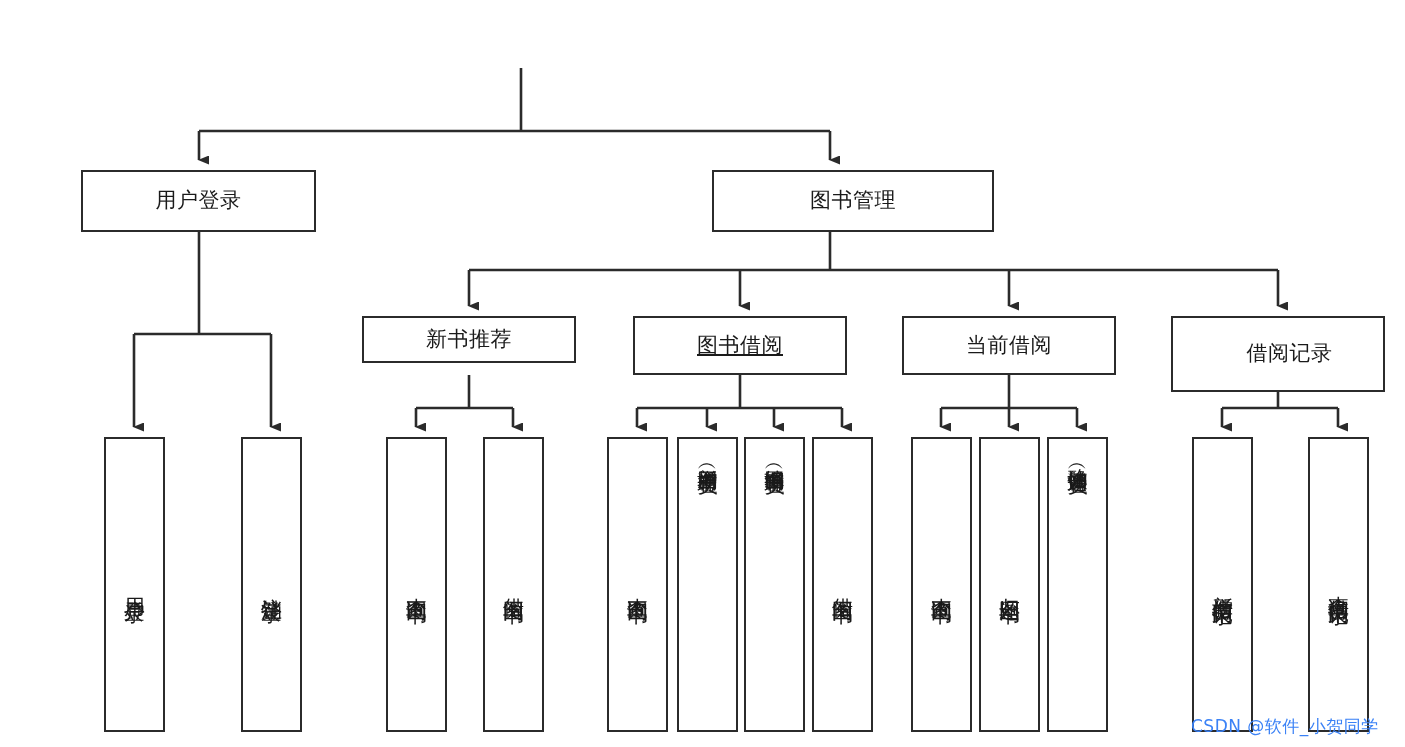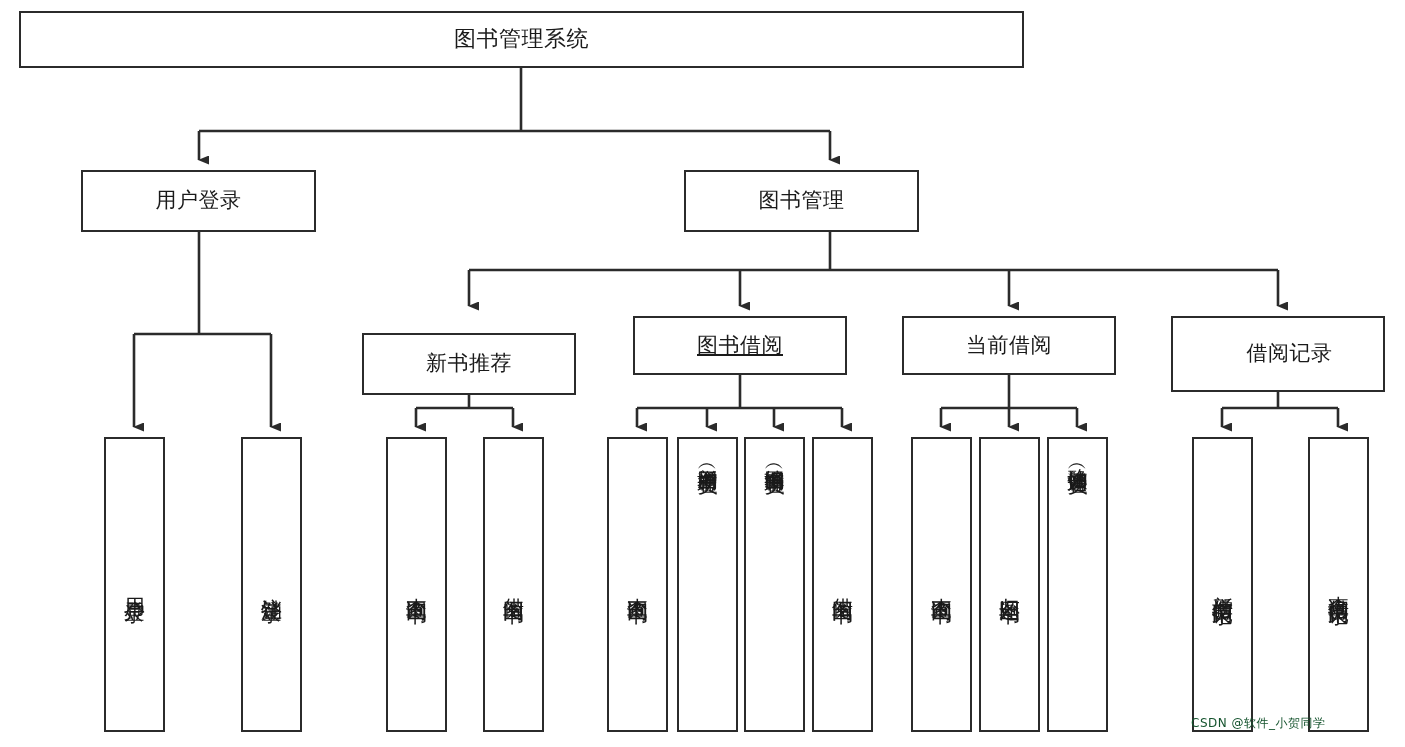--- a/index.html
+++ b/index.html
@@ -134,9 +134,6 @@
     </g>
   </svg>
 
-  <div class="node horiz root" style="left:19px; top:11px; width:1005px; height:57px;">
-    <span class="lbl">图书管理系统</span>
-  </div>
 
   <div class="node horiz" style="left:81px; top:170px; width:235px; height:62px;">
     <span class="lbl">用户登录</span>

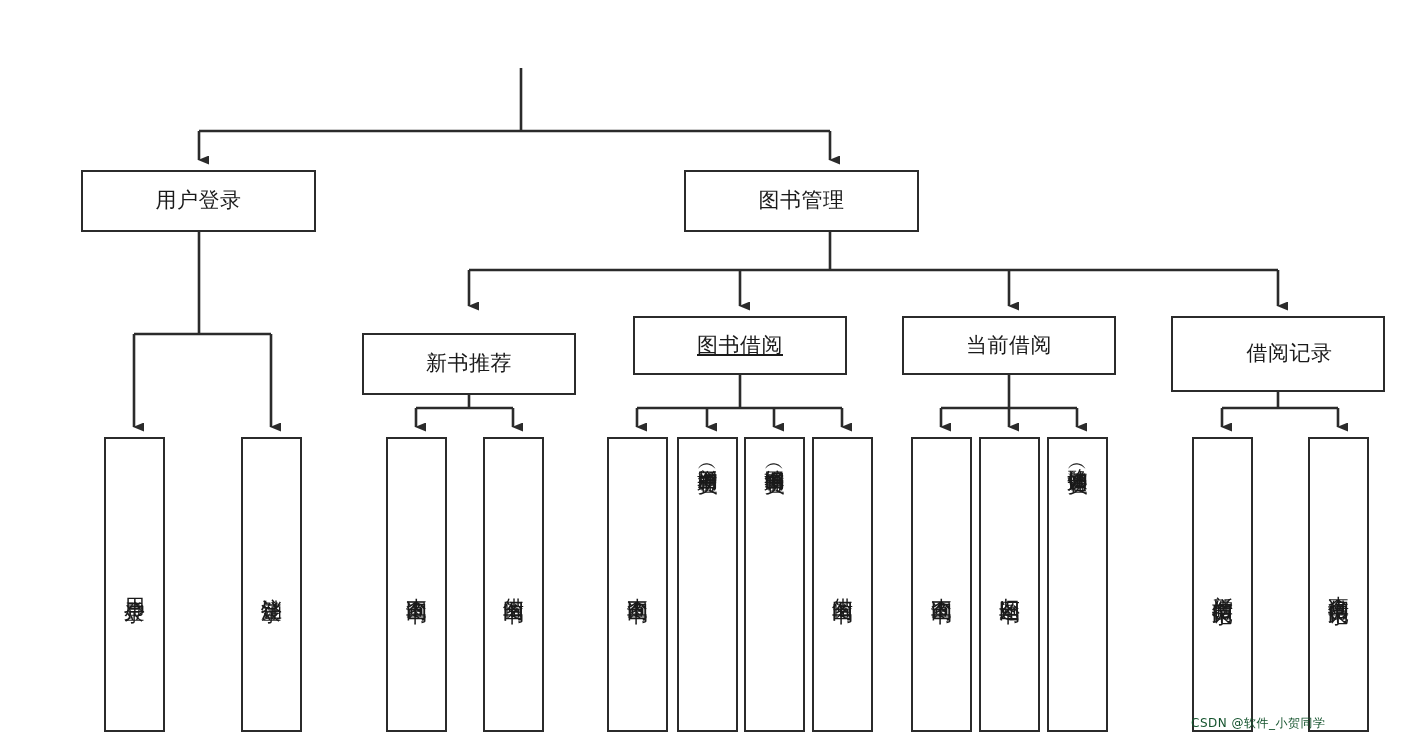--- a/index.html
+++ b/index.html
@@ -138,7 +138,7 @@
   <div class="node horiz" style="left:81px; top:170px; width:235px; height:62px;">
     <span class="lbl">用户登录</span>
   </div>
-  <div class="node horiz" style="left:684px; top:170px; width:235px; height:62px;">
+  <div class="node horiz" style="left:712px; top:170px; width:282px; height:62px;">
     <span class="lbl">图书管理</span>
   </div>
 

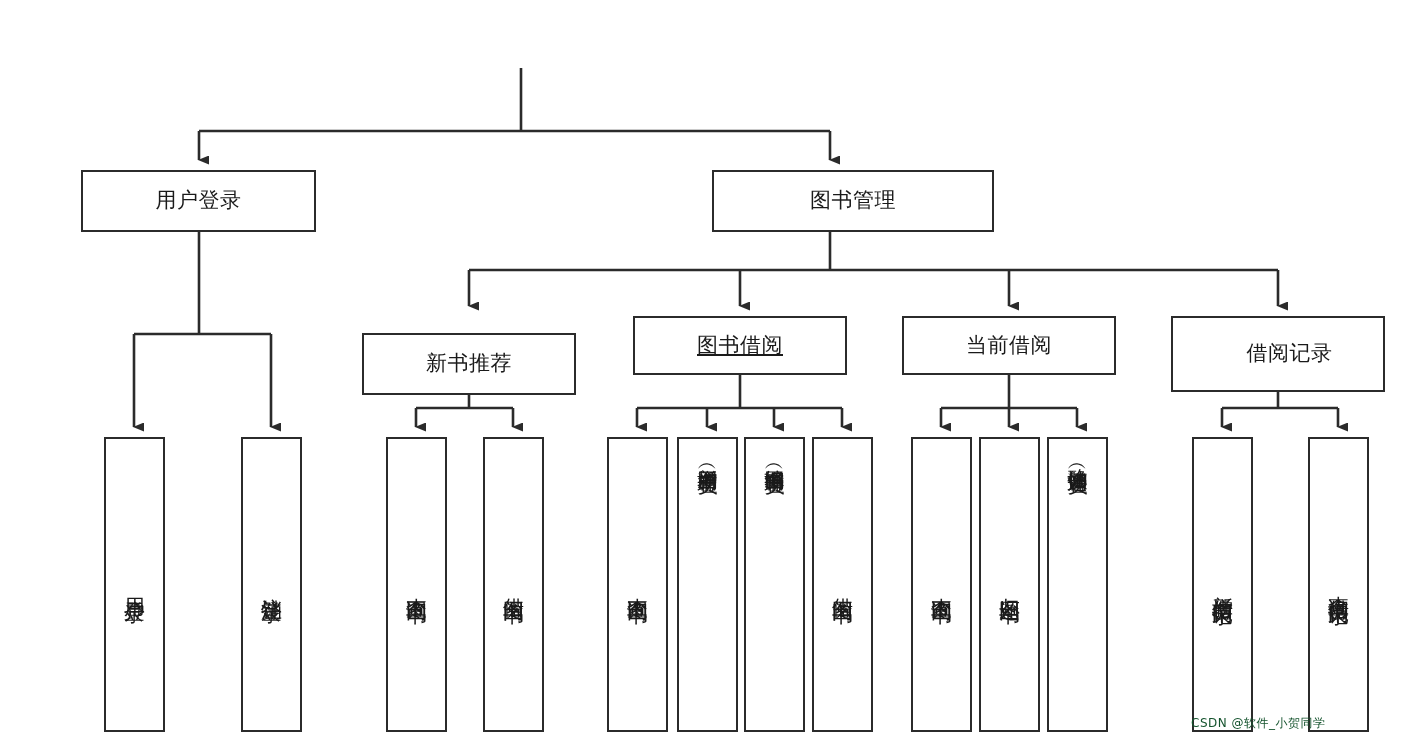--- a/index.html
+++ b/index.html
@@ -142,7 +142,7 @@
     <span class="lbl">图书管理</span>
   </div>
 
-  <div class="node horiz" style="left:362px; top:333px; width:214px; height:62px;">
+  <div class="node horiz" style="left:362px; top:316px; width:214px; height:47px;">
     <span class="lbl">新书推荐</span>
   </div>
   <div class="node horiz" style="left:633px; top:316px; width:214px; height:59px;text-decoration:underline;">

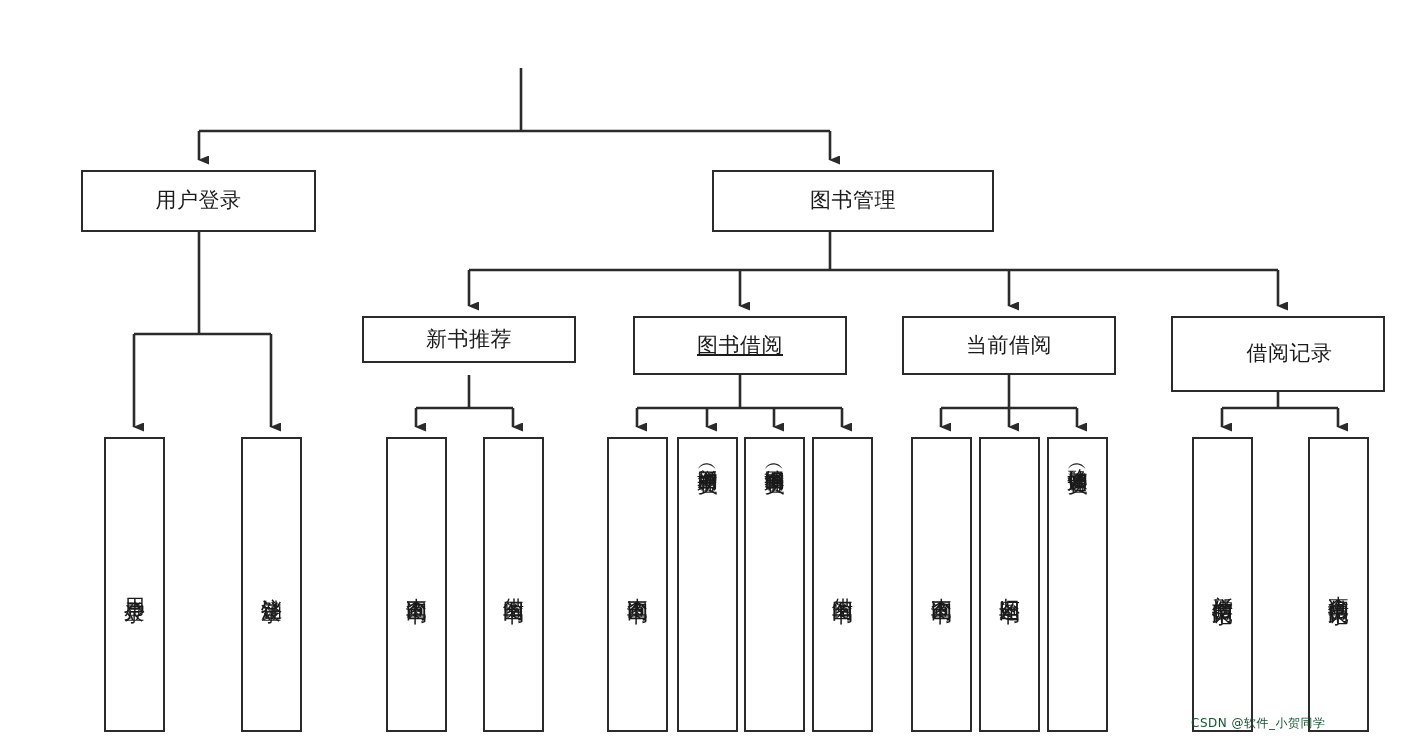--- a/index.html
+++ b/index.html
@@ -73,8 +73,8 @@
   }
   .watermark {
     position: absolute;
-    color: #14532d;
-    font-size: 12px;
+    color: #3b82f6;
+    font-size: 17px;
     white-space: nowrap;
     letter-spacing: 0.5px;
   }

